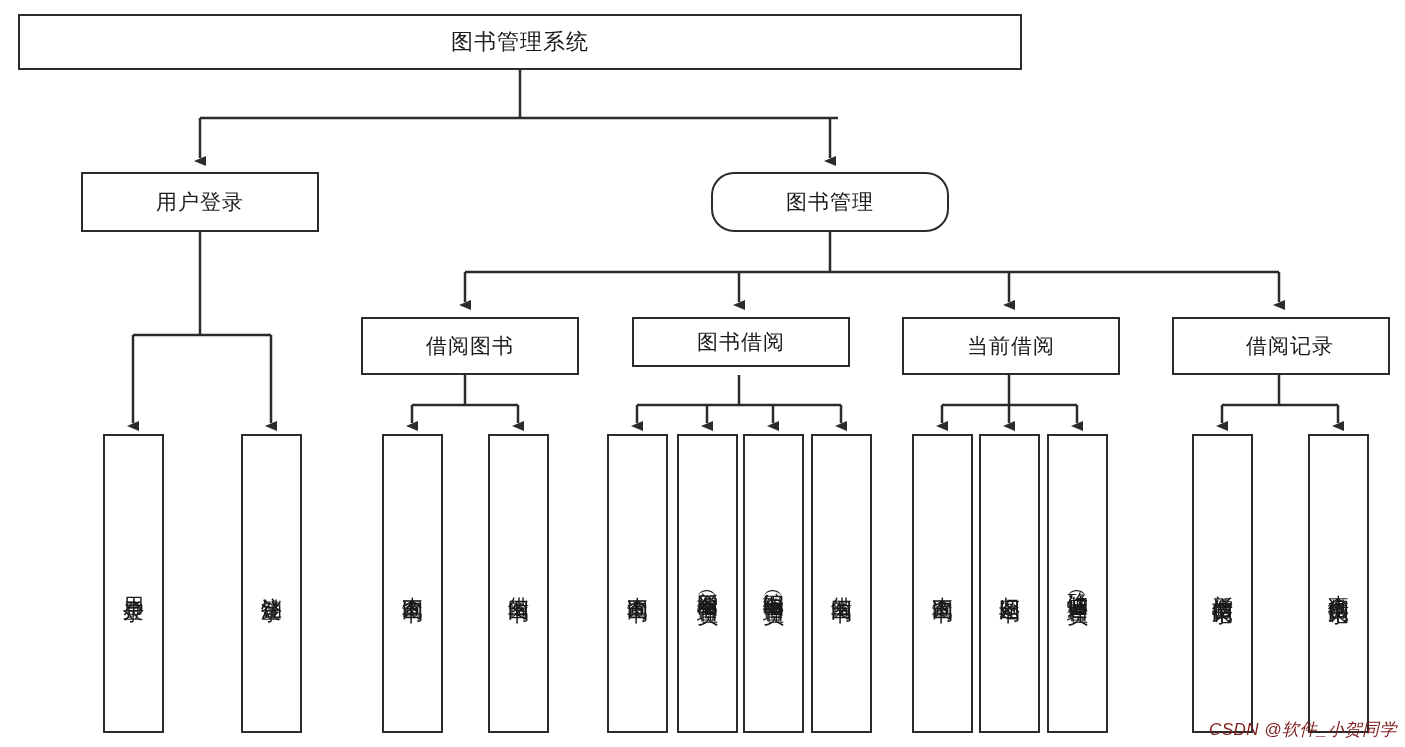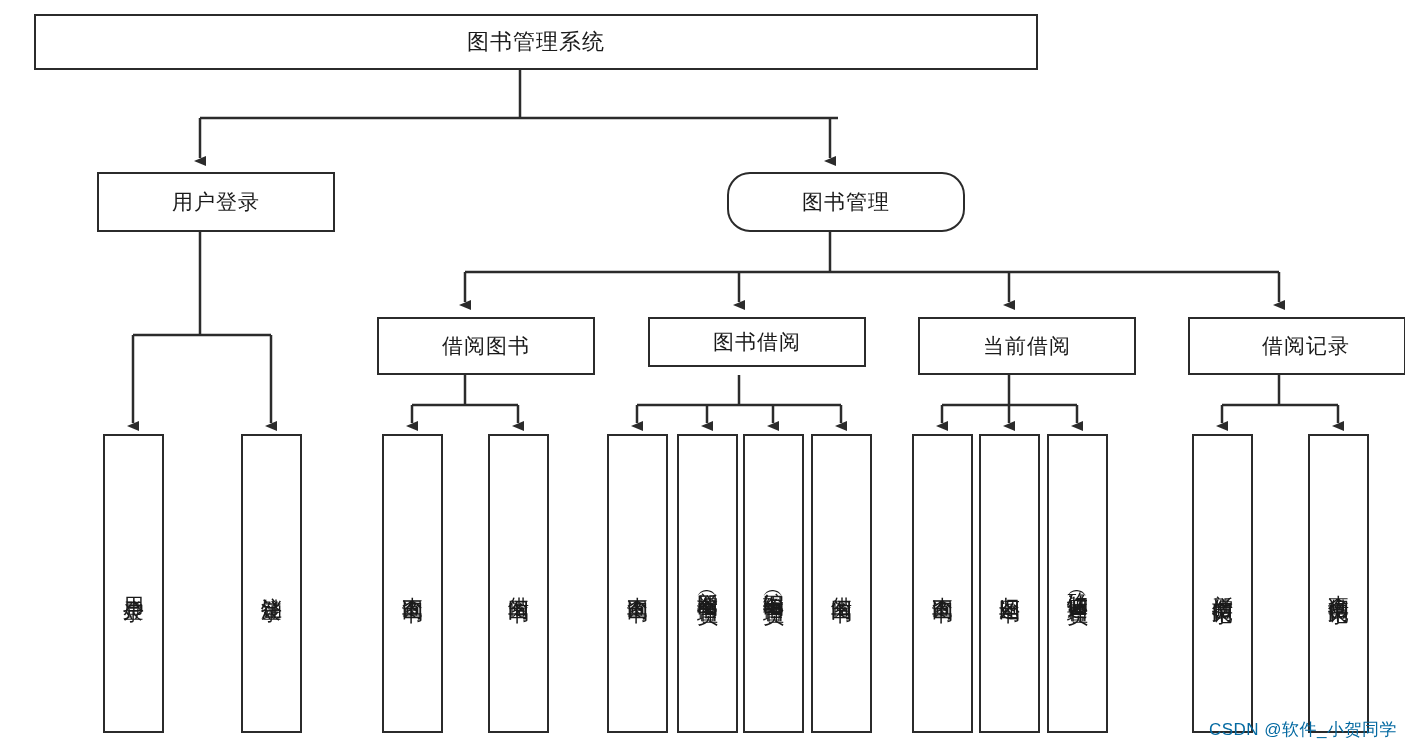--- a/index.html
+++ b/index.html
@@ -40,7 +40,6 @@
     font-size: 21px;
     letter-spacing: 1px;
     line-height: 1.2;
-    margin-left: 16px;
   }
   .node.root {
     font-size: 22px;

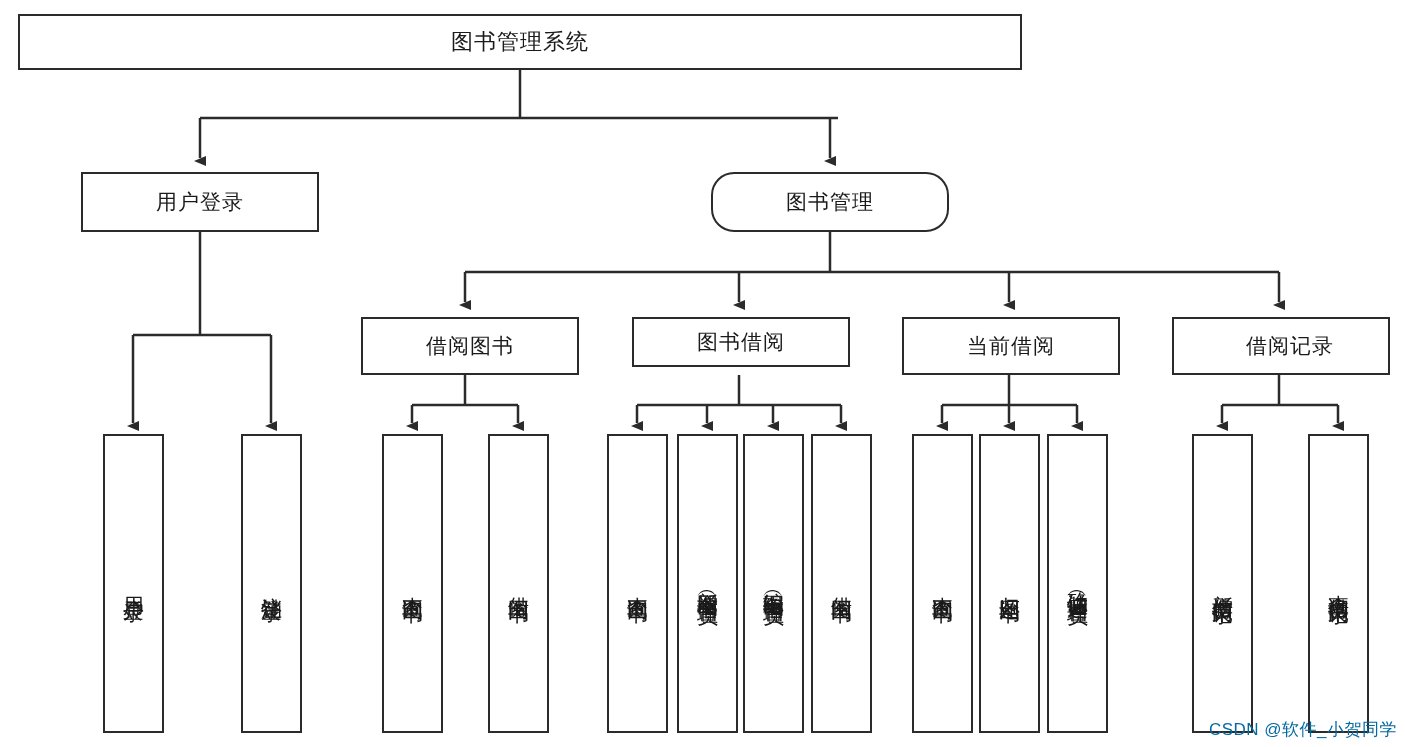--- a/index.html
+++ b/index.html
@@ -65,10 +65,11 @@
     right: 8px;
     bottom: 6px;
     font-size: 17px;
-    color: #0369a1;
+    color: #7f1d1d;
     letter-spacing: 0.5px;
     white-space: nowrap;
     user-select: none;
+    font-style: italic;
   }
 </style>
 </head>

